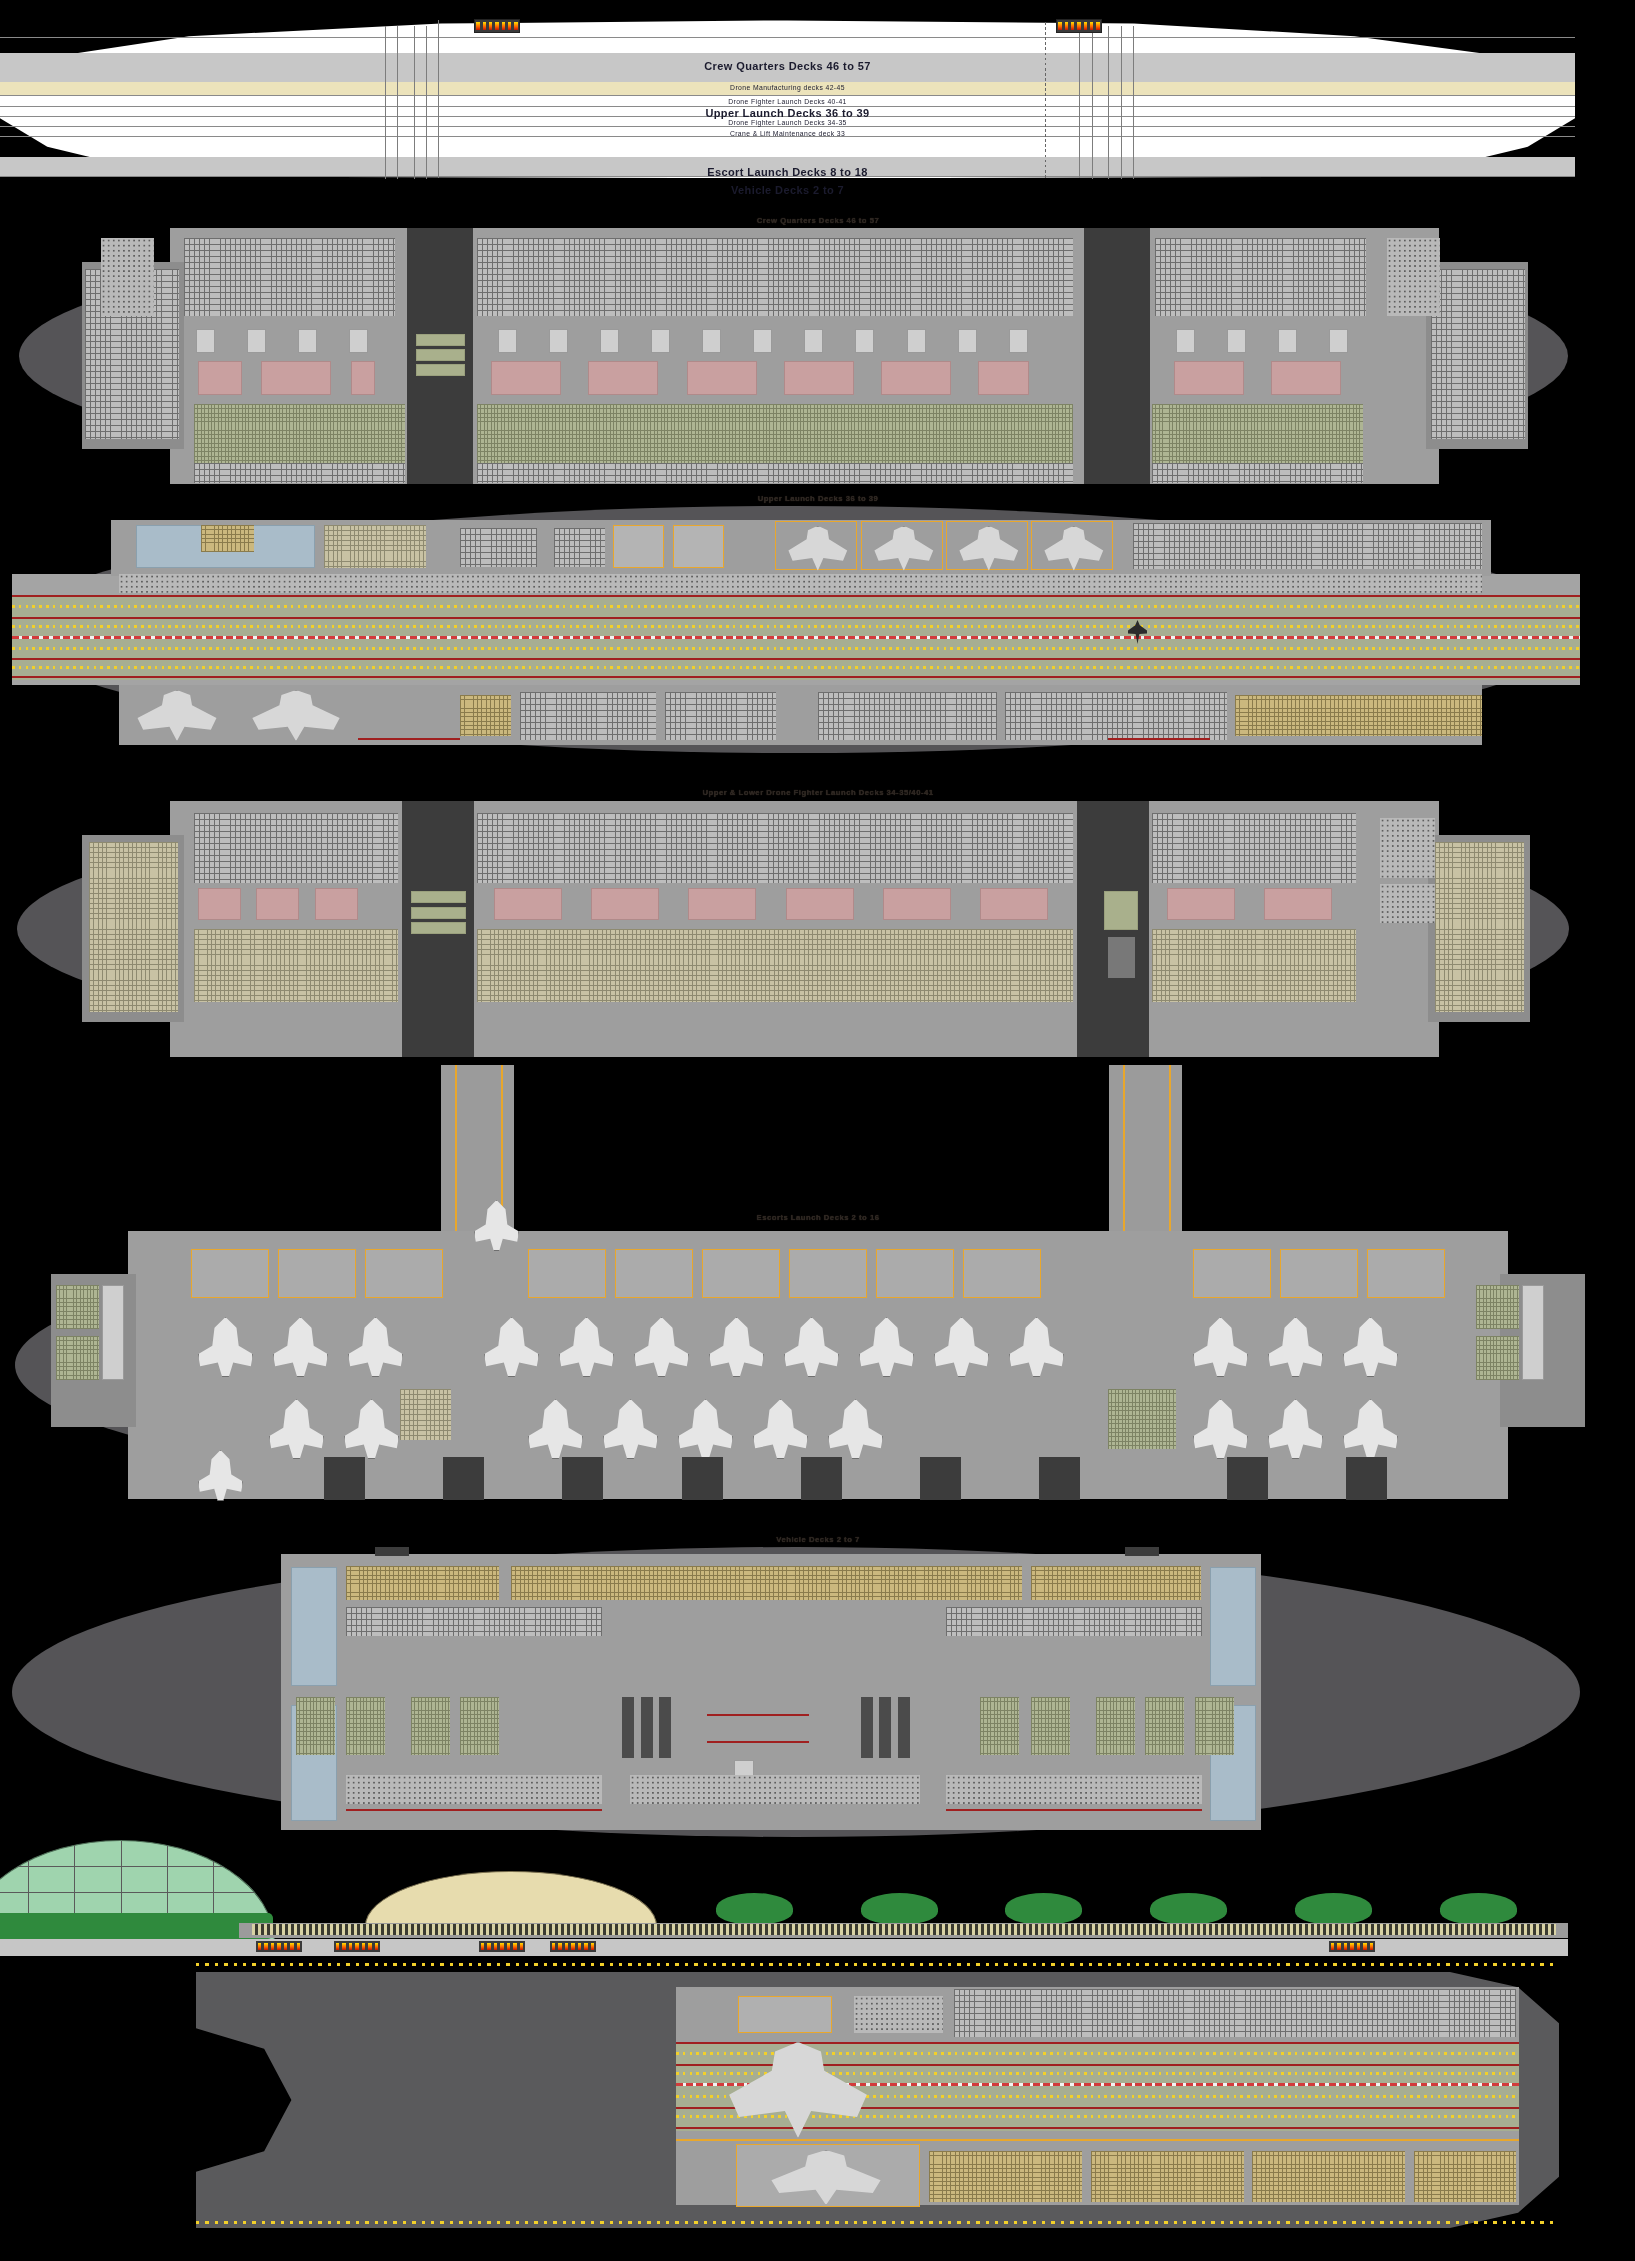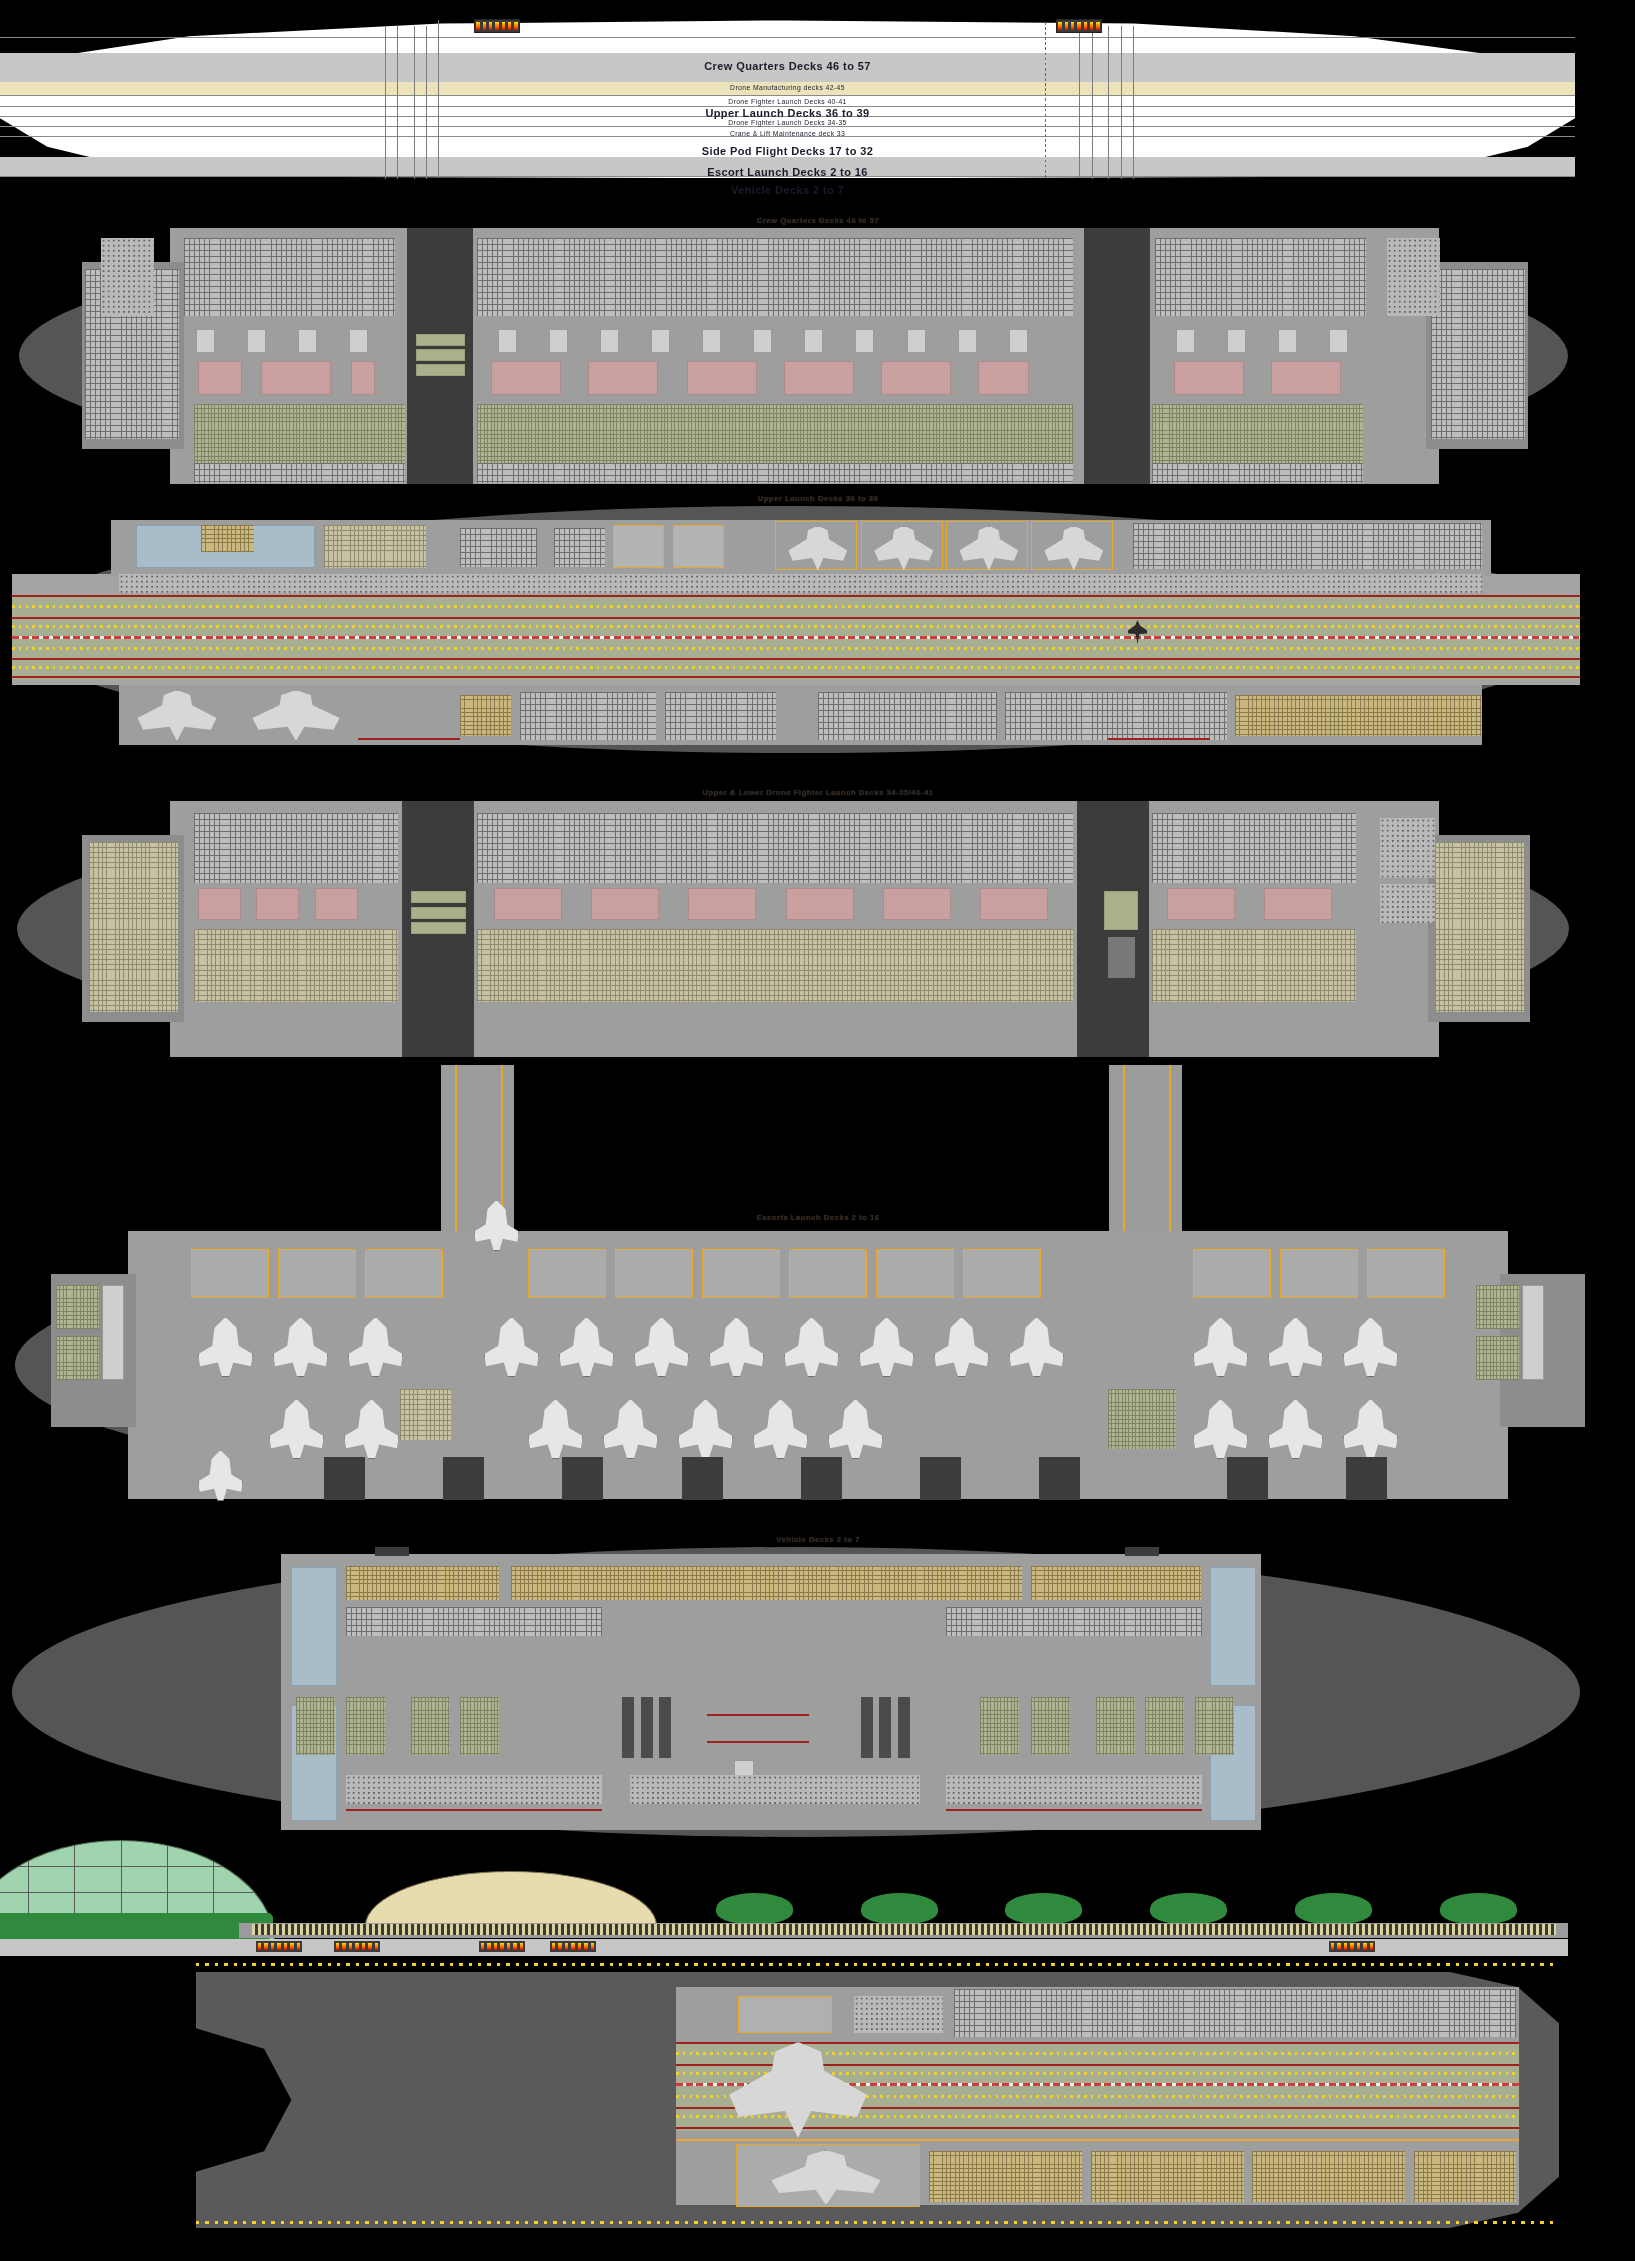--- a/index.html
+++ b/index.html
@@ -200,7 +200,6 @@
   <div class="lbl big" style="top:107px">Upper Launch Decks 36 to 39</div>
   <div class="lbl sm" style="top:119px">Drone Fighter Launch Decks 34-35</div>
   <div class="lbl sm" style="top:130px">Crane &amp; Lift Maintenance deck 33</div>
-  <div class="lbl big" style="top:145px">Side Pod Flight Decks 17 to 32</div>
   <div class="lbl big" style="top:166px">Escort Launch Decks 2 to 16</div>
   <div class="lbl big" style="top:184px">Vehicle Decks 2 to 7</div>
 </div>

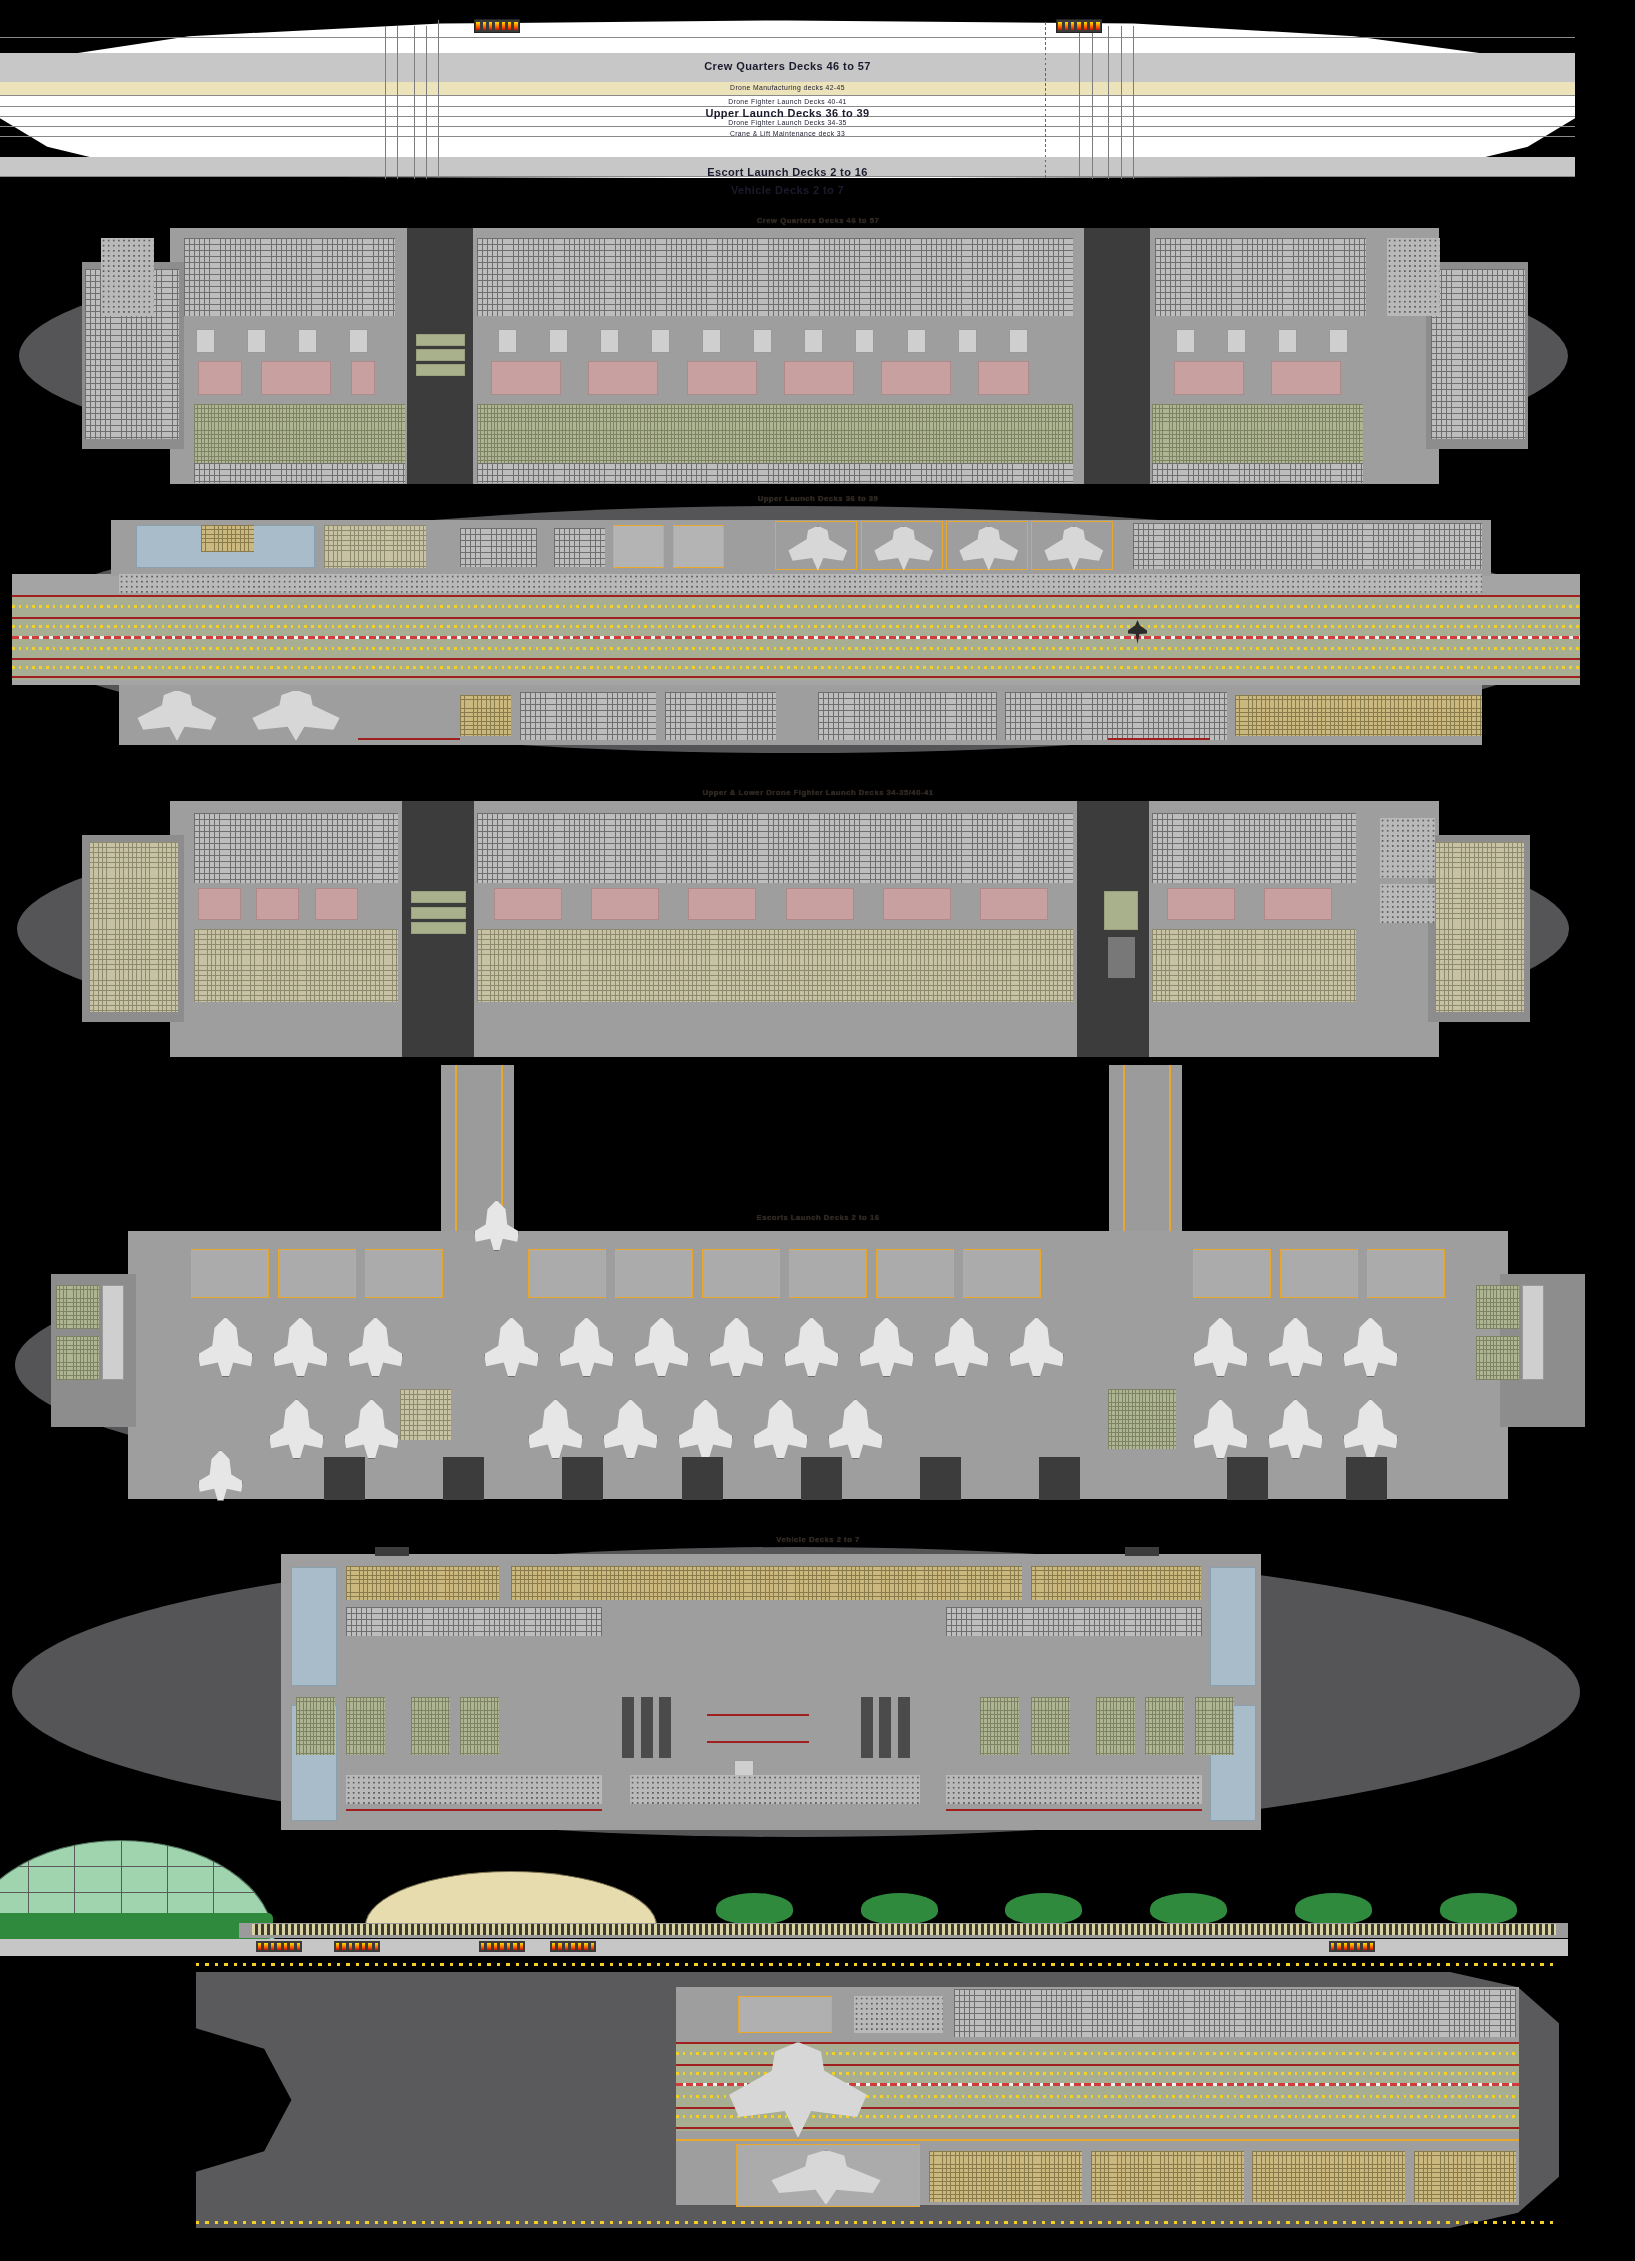--- a/index.html
+++ b/index.html
@@ -200,7 +200,7 @@
   <div class="lbl big" style="top:107px">Upper Launch Decks 36 to 39</div>
   <div class="lbl sm" style="top:119px">Drone Fighter Launch Decks 34-35</div>
   <div class="lbl sm" style="top:130px">Crane &amp; Lift Maintenance deck 33</div>
-  <div class="lbl big" style="top:166px">Escort Launch Decks 2 to 16</div>
+  <div class="lbl big" style="top:166px">Escort Launch Decks 8 to 18</div>
   <div class="lbl big" style="top:184px">Vehicle Decks 2 to 7</div>
 </div>
 

